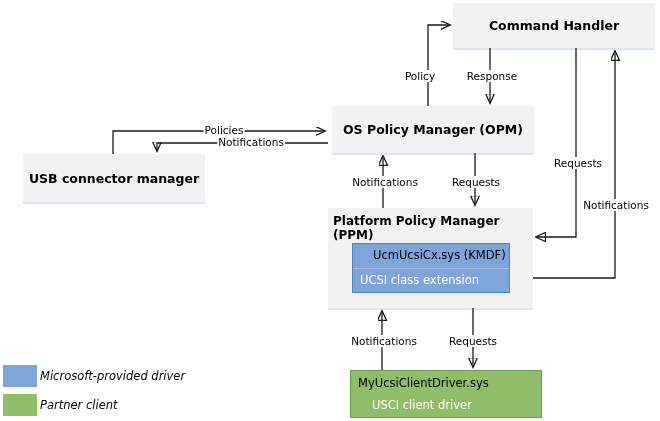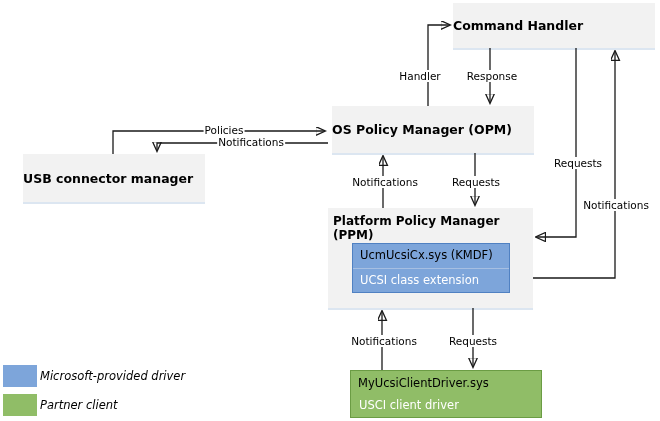--- a/index.html
+++ b/index.html
@@ -10,7 +10,7 @@
   
   .node {
     position:absolute; background:#f2f2f2; color:#000;
-    display:flex; align-items:center; 
+    display:flex; align-items:center; justify-content:center;
     font-weight:bold; font-size:12.5px; text-align:center;
     box-shadow:0 2px 0 #dce6f1; z-index:1; box-sizing:border-box;
   }

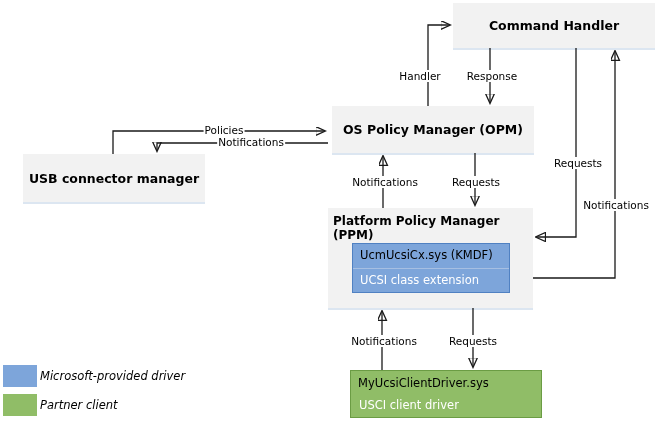--- a/index.html
+++ b/index.html
@@ -107,7 +107,7 @@
     <path d="M473,308 V367" marker-end="url(#arr)"></path>
   </svg>
 
-  <div class="elabel" style="left:420px; top:76px;">Handler</div>
+  <div class="elabel" style="left:420px; top:76px;">Policy</div>
   <div class="elabel" style="left:492px; top:76px;">Response</div>
   <div class="elabel" style="left:224px; top:130px;">Policies</div>
   <div class="elabel" style="left:251px; top:142px;">Notifications</div>

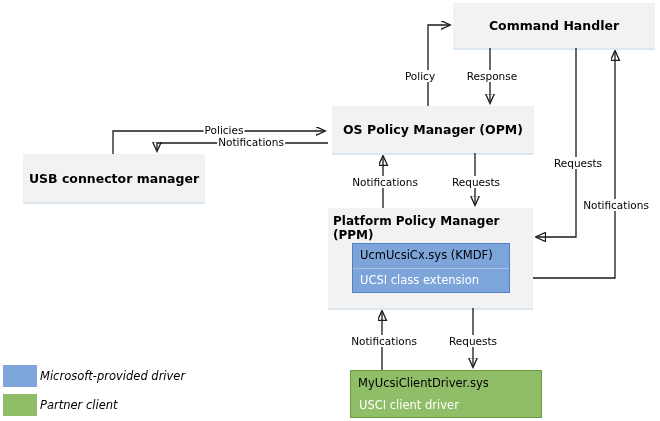--- a/index.html
+++ b/index.html
@@ -28,7 +28,7 @@
   }
   #box-ucmucsicx { left:352px; top:243px; width:158px; height:50px;
                    background:#7da5da; border:1.5px solid #5081c2; }
-  #box-ucmucsicx .drv-row1 { height:24px; line-height:23px; padding-left:7px;
+  #box-ucmucsicx .drv-row1 { height:24px; line-height:23px; padding-left:20px;
                    color:#000; border-bottom:1px solid #a6bfe2; }
   #box-ucmucsicx .drv-row2 { height:22px; line-height:22px; padding-left:7px; color:#fff; }
   #box-client    { left:350px; top:370px; width:192px; height:48px;

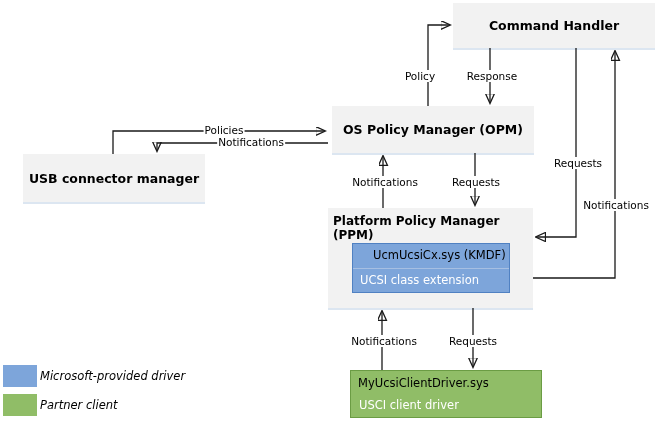--- a/index.html
+++ b/index.html
@@ -34,7 +34,7 @@
   #box-client    { left:350px; top:370px; width:192px; height:48px;
                    background:#90bd67; border:1.5px solid #6b9c44; }
   #box-client .drv-row1 { height:24px; line-height:25px; padding-left:7px; color:#000; }
-  #box-client .drv-row2 { height:21px; line-height:20px; padding-left:8px; color:#fff; }
+  #box-client .drv-row2 { height:21px; line-height:20px; padding-left:21px; color:#fff; }
 
   
   svg.wires { position:absolute; left:0; top:0; z-index:3; pointer-events:none; }

